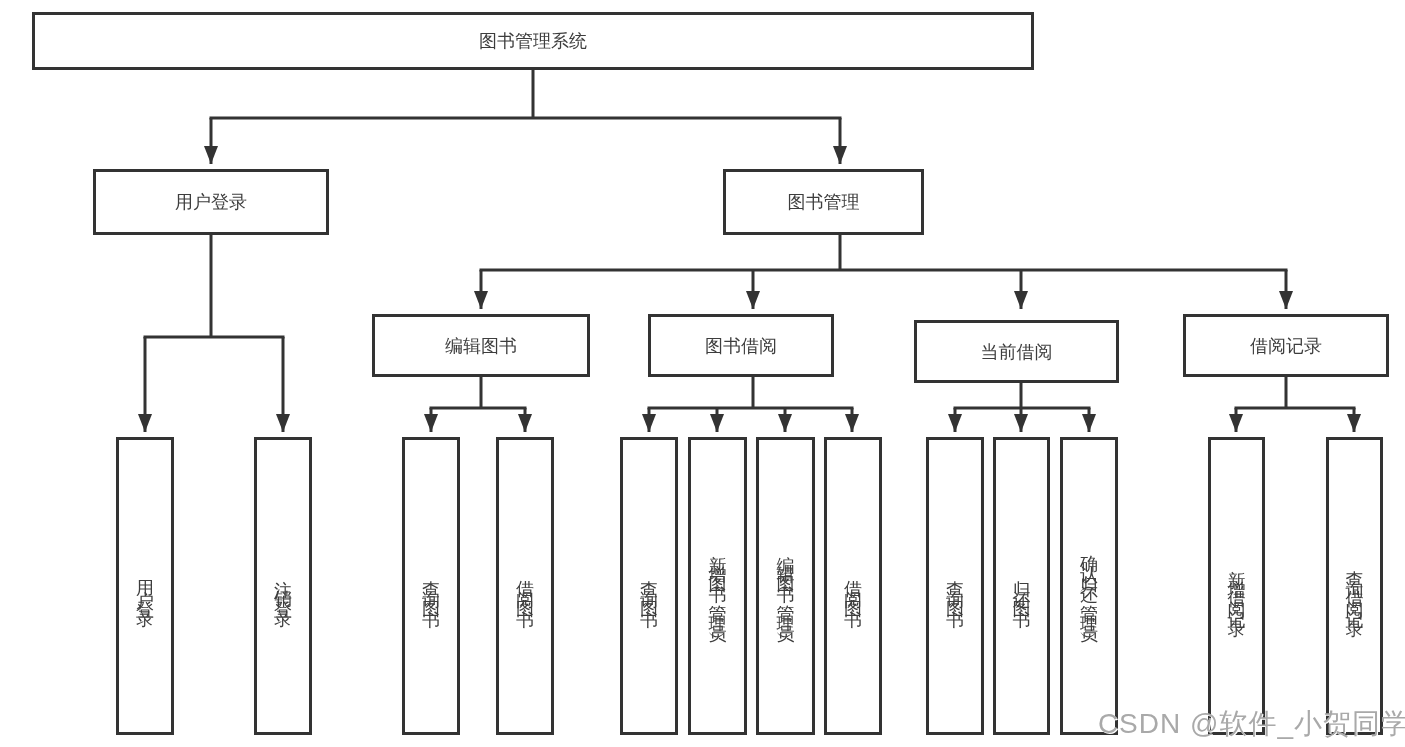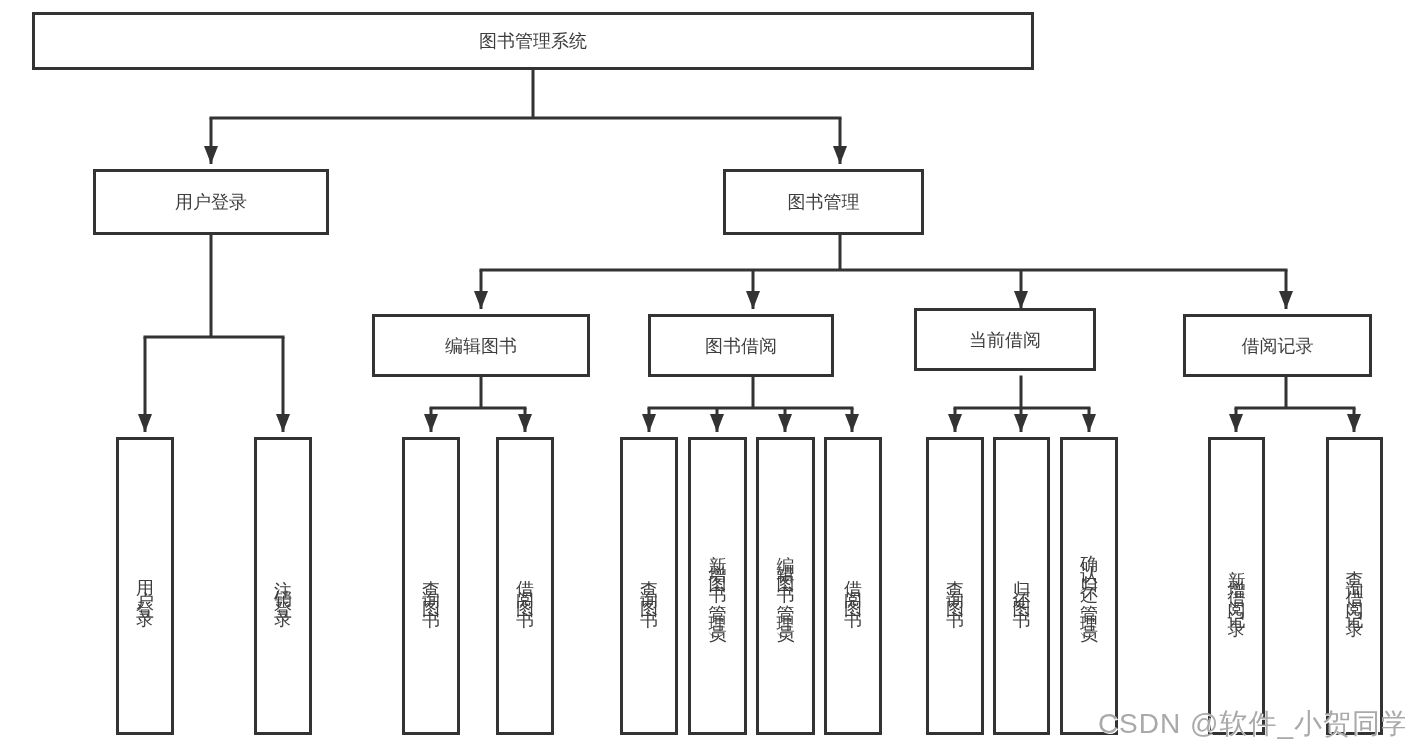--- a/index.html
+++ b/index.html
@@ -103,7 +103,7 @@
 
   <div class="box" style="left:361px; top:314px; width:218px; height:63px;">编辑图书</div>
   <div class="box" style="left:637px; top:314px; width:186px; height:63px;">图书借阅</div>
-  <div class="box" style="left:903px; top:308px; width:182px; height:63px;">当前借阅</div>
+  <div class="box" style="left:903px; top:320px; width:205px; height:63px;">当前借阅</div>
   <div class="box" style="left:1172px; top:314px; width:189px; height:63px;">借阅记录</div>
 
   <div class="box v-box" style="left:105px; top:437px; width:58px; height:298px;">用户登录</div>

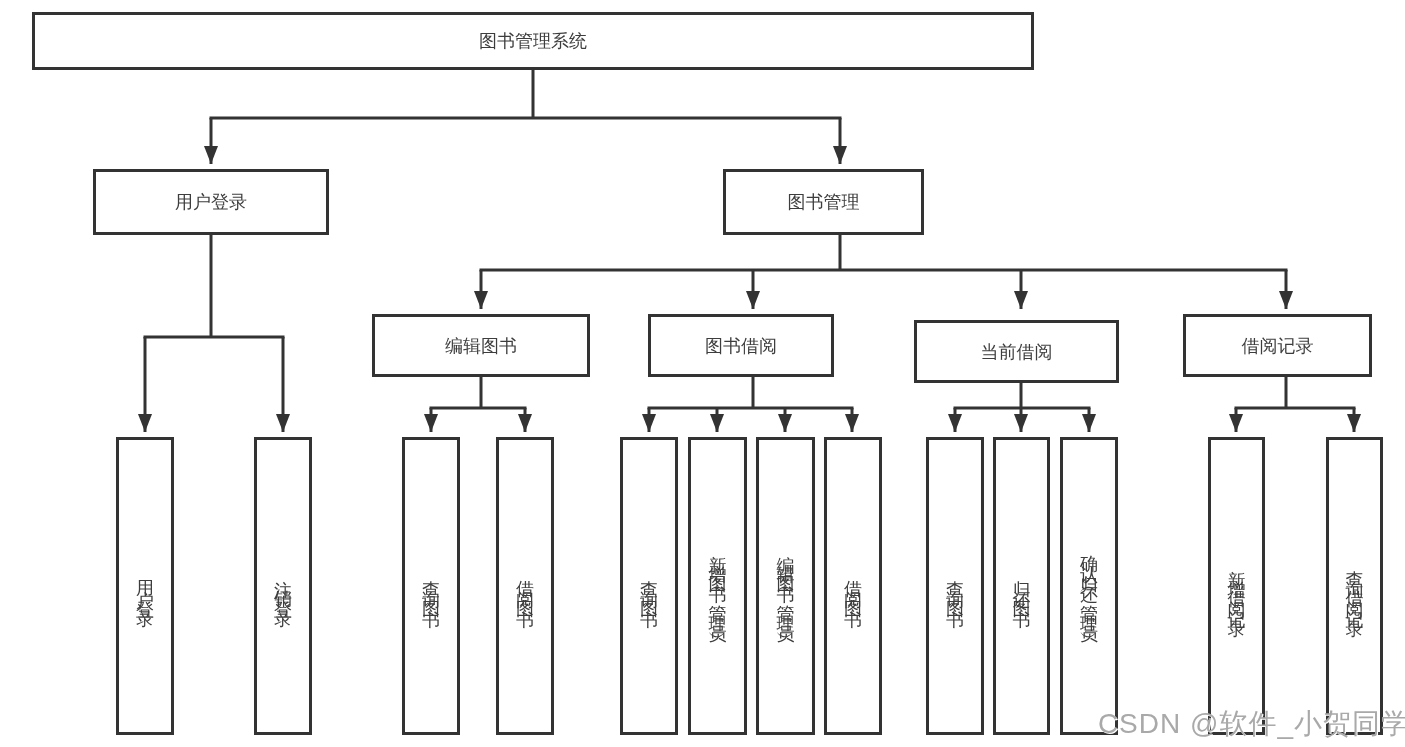--- a/index.html
+++ b/index.html
@@ -104,7 +104,7 @@
   <div class="box" style="left:361px; top:314px; width:218px; height:63px;">编辑图书</div>
   <div class="box" style="left:637px; top:314px; width:186px; height:63px;">图书借阅</div>
   <div class="box" style="left:903px; top:320px; width:205px; height:63px;">当前借阅</div>
-  <div class="box" style="left:1172px; top:314px; width:189px; height:63px;">借阅记录</div>
+  <div class="box" style="left:1172px; top:314px; width:206px; height:63px;">借阅记录</div>
 
   <div class="box v-box" style="left:105px; top:437px; width:58px; height:298px;">用户登录</div>
   <div class="box v-box" style="left:243px; top:437px; width:58px; height:298px;">注销登录</div>

